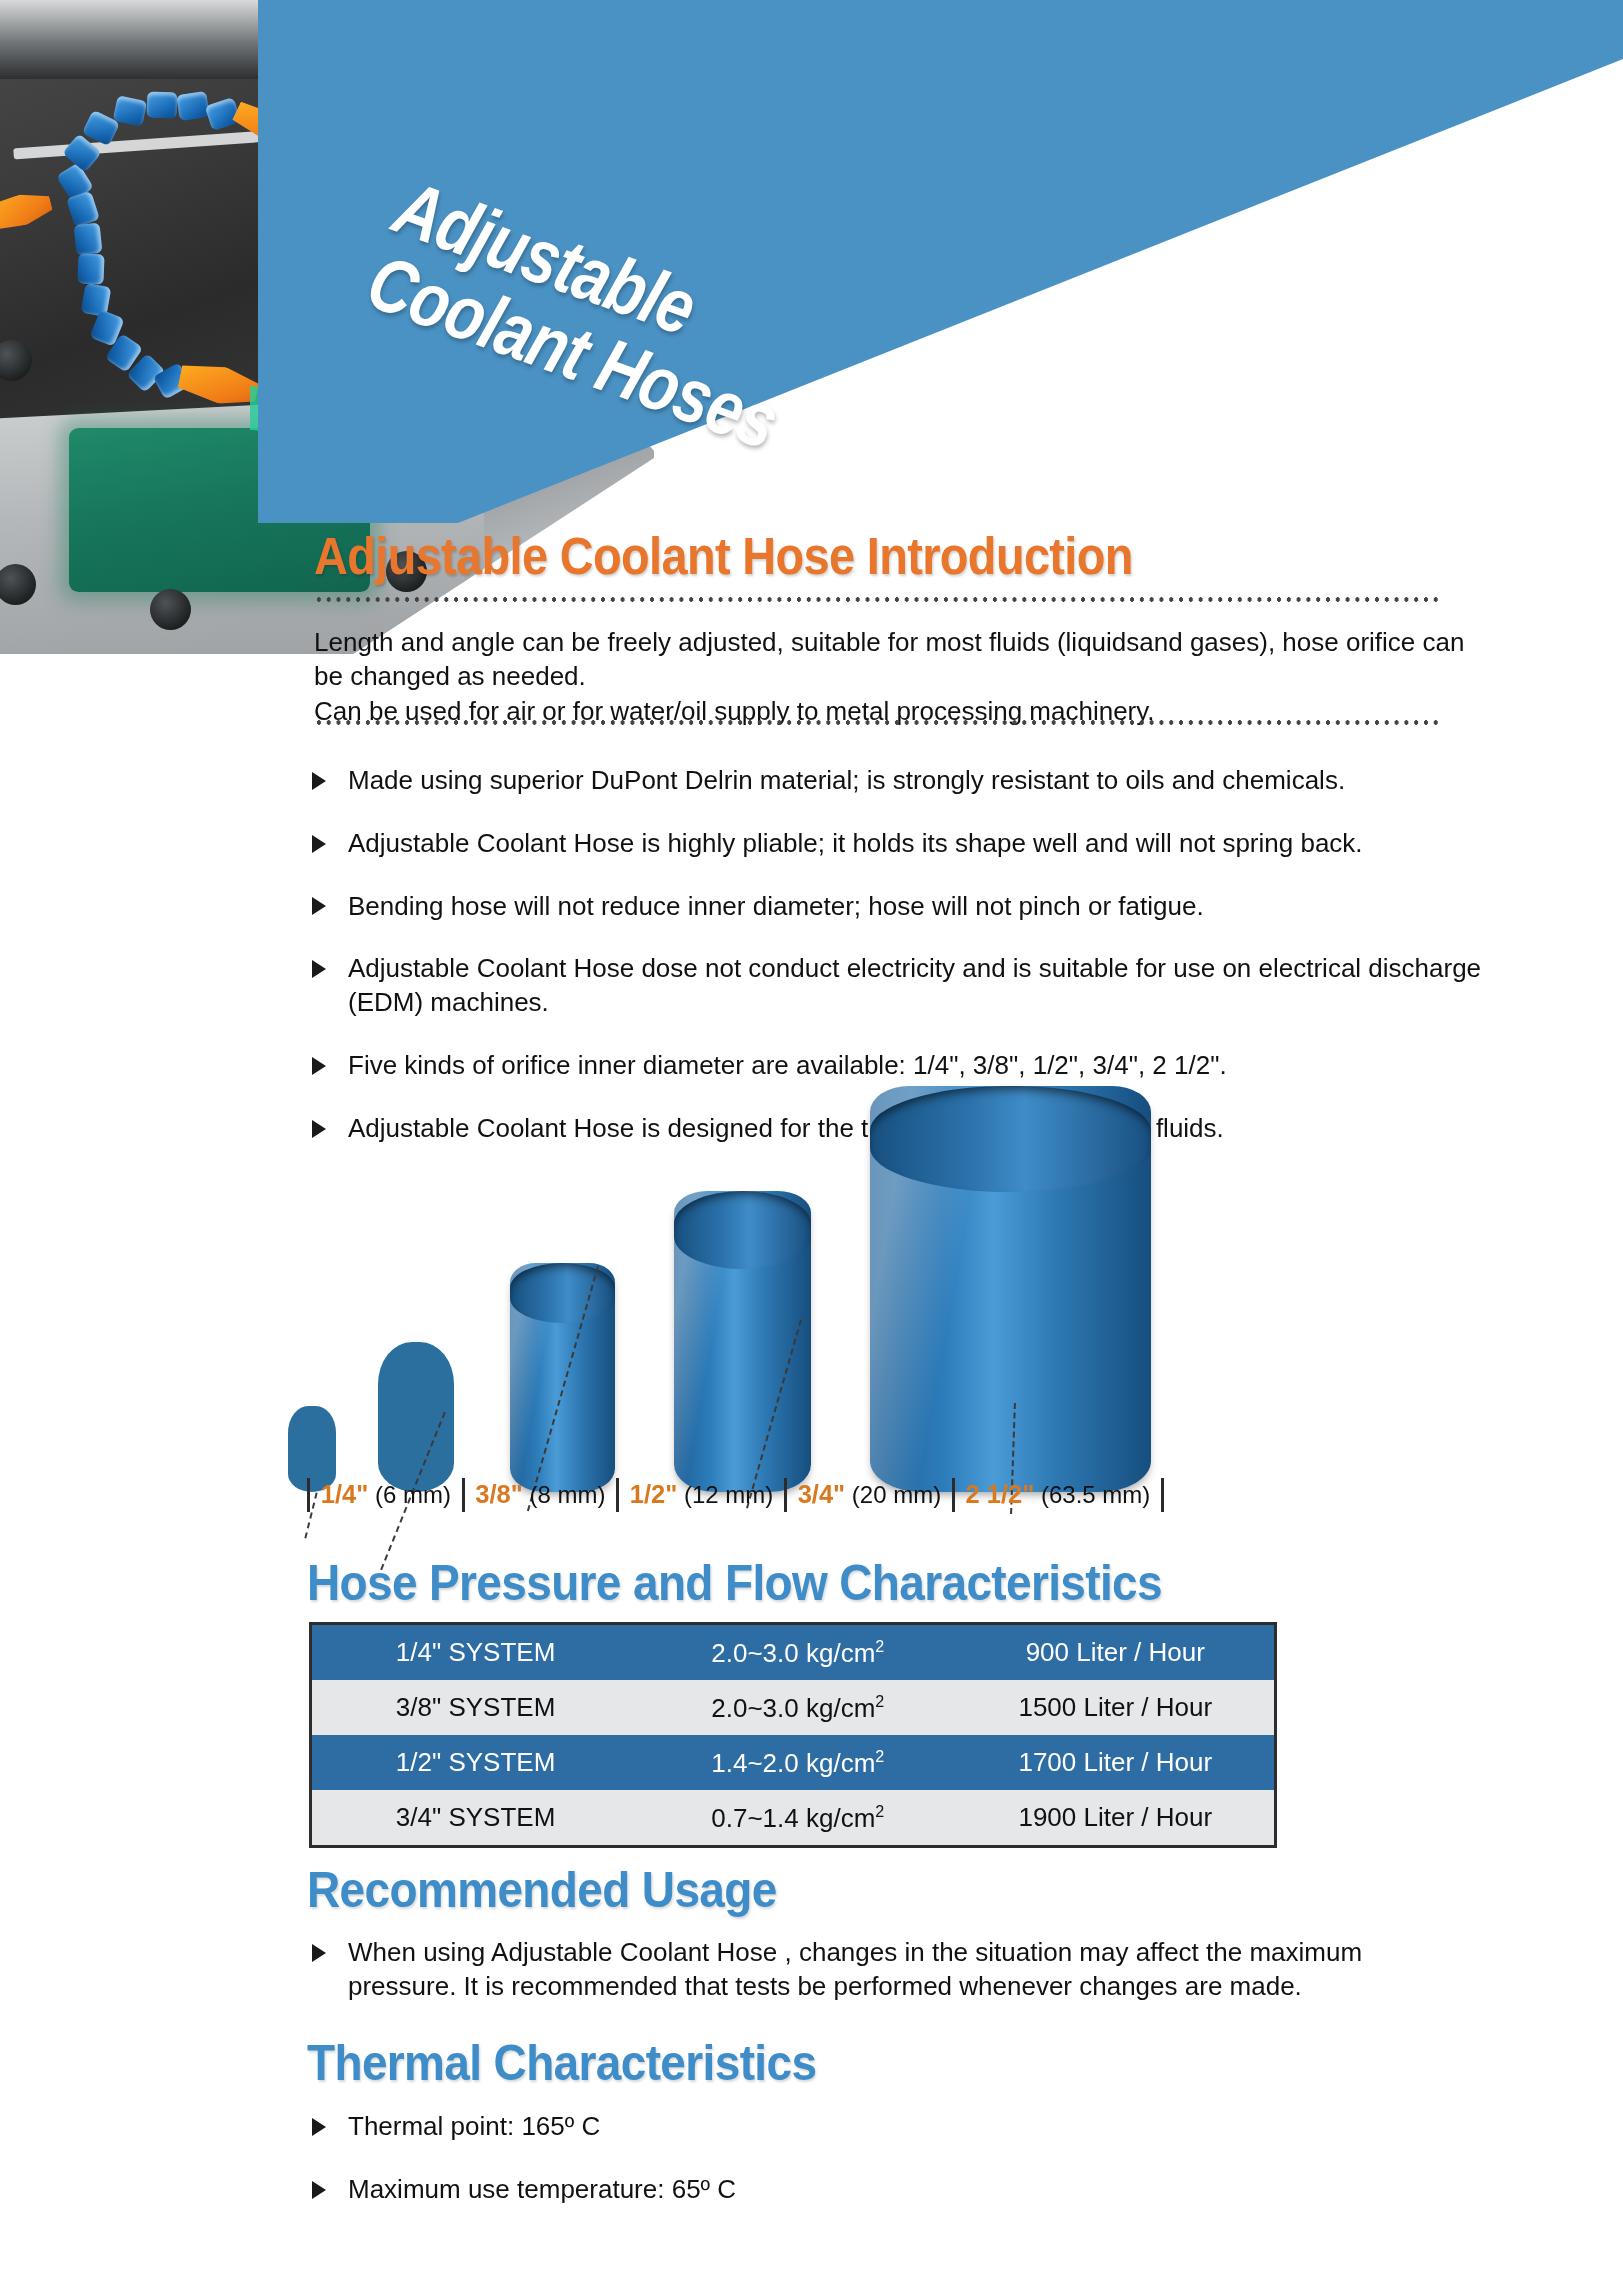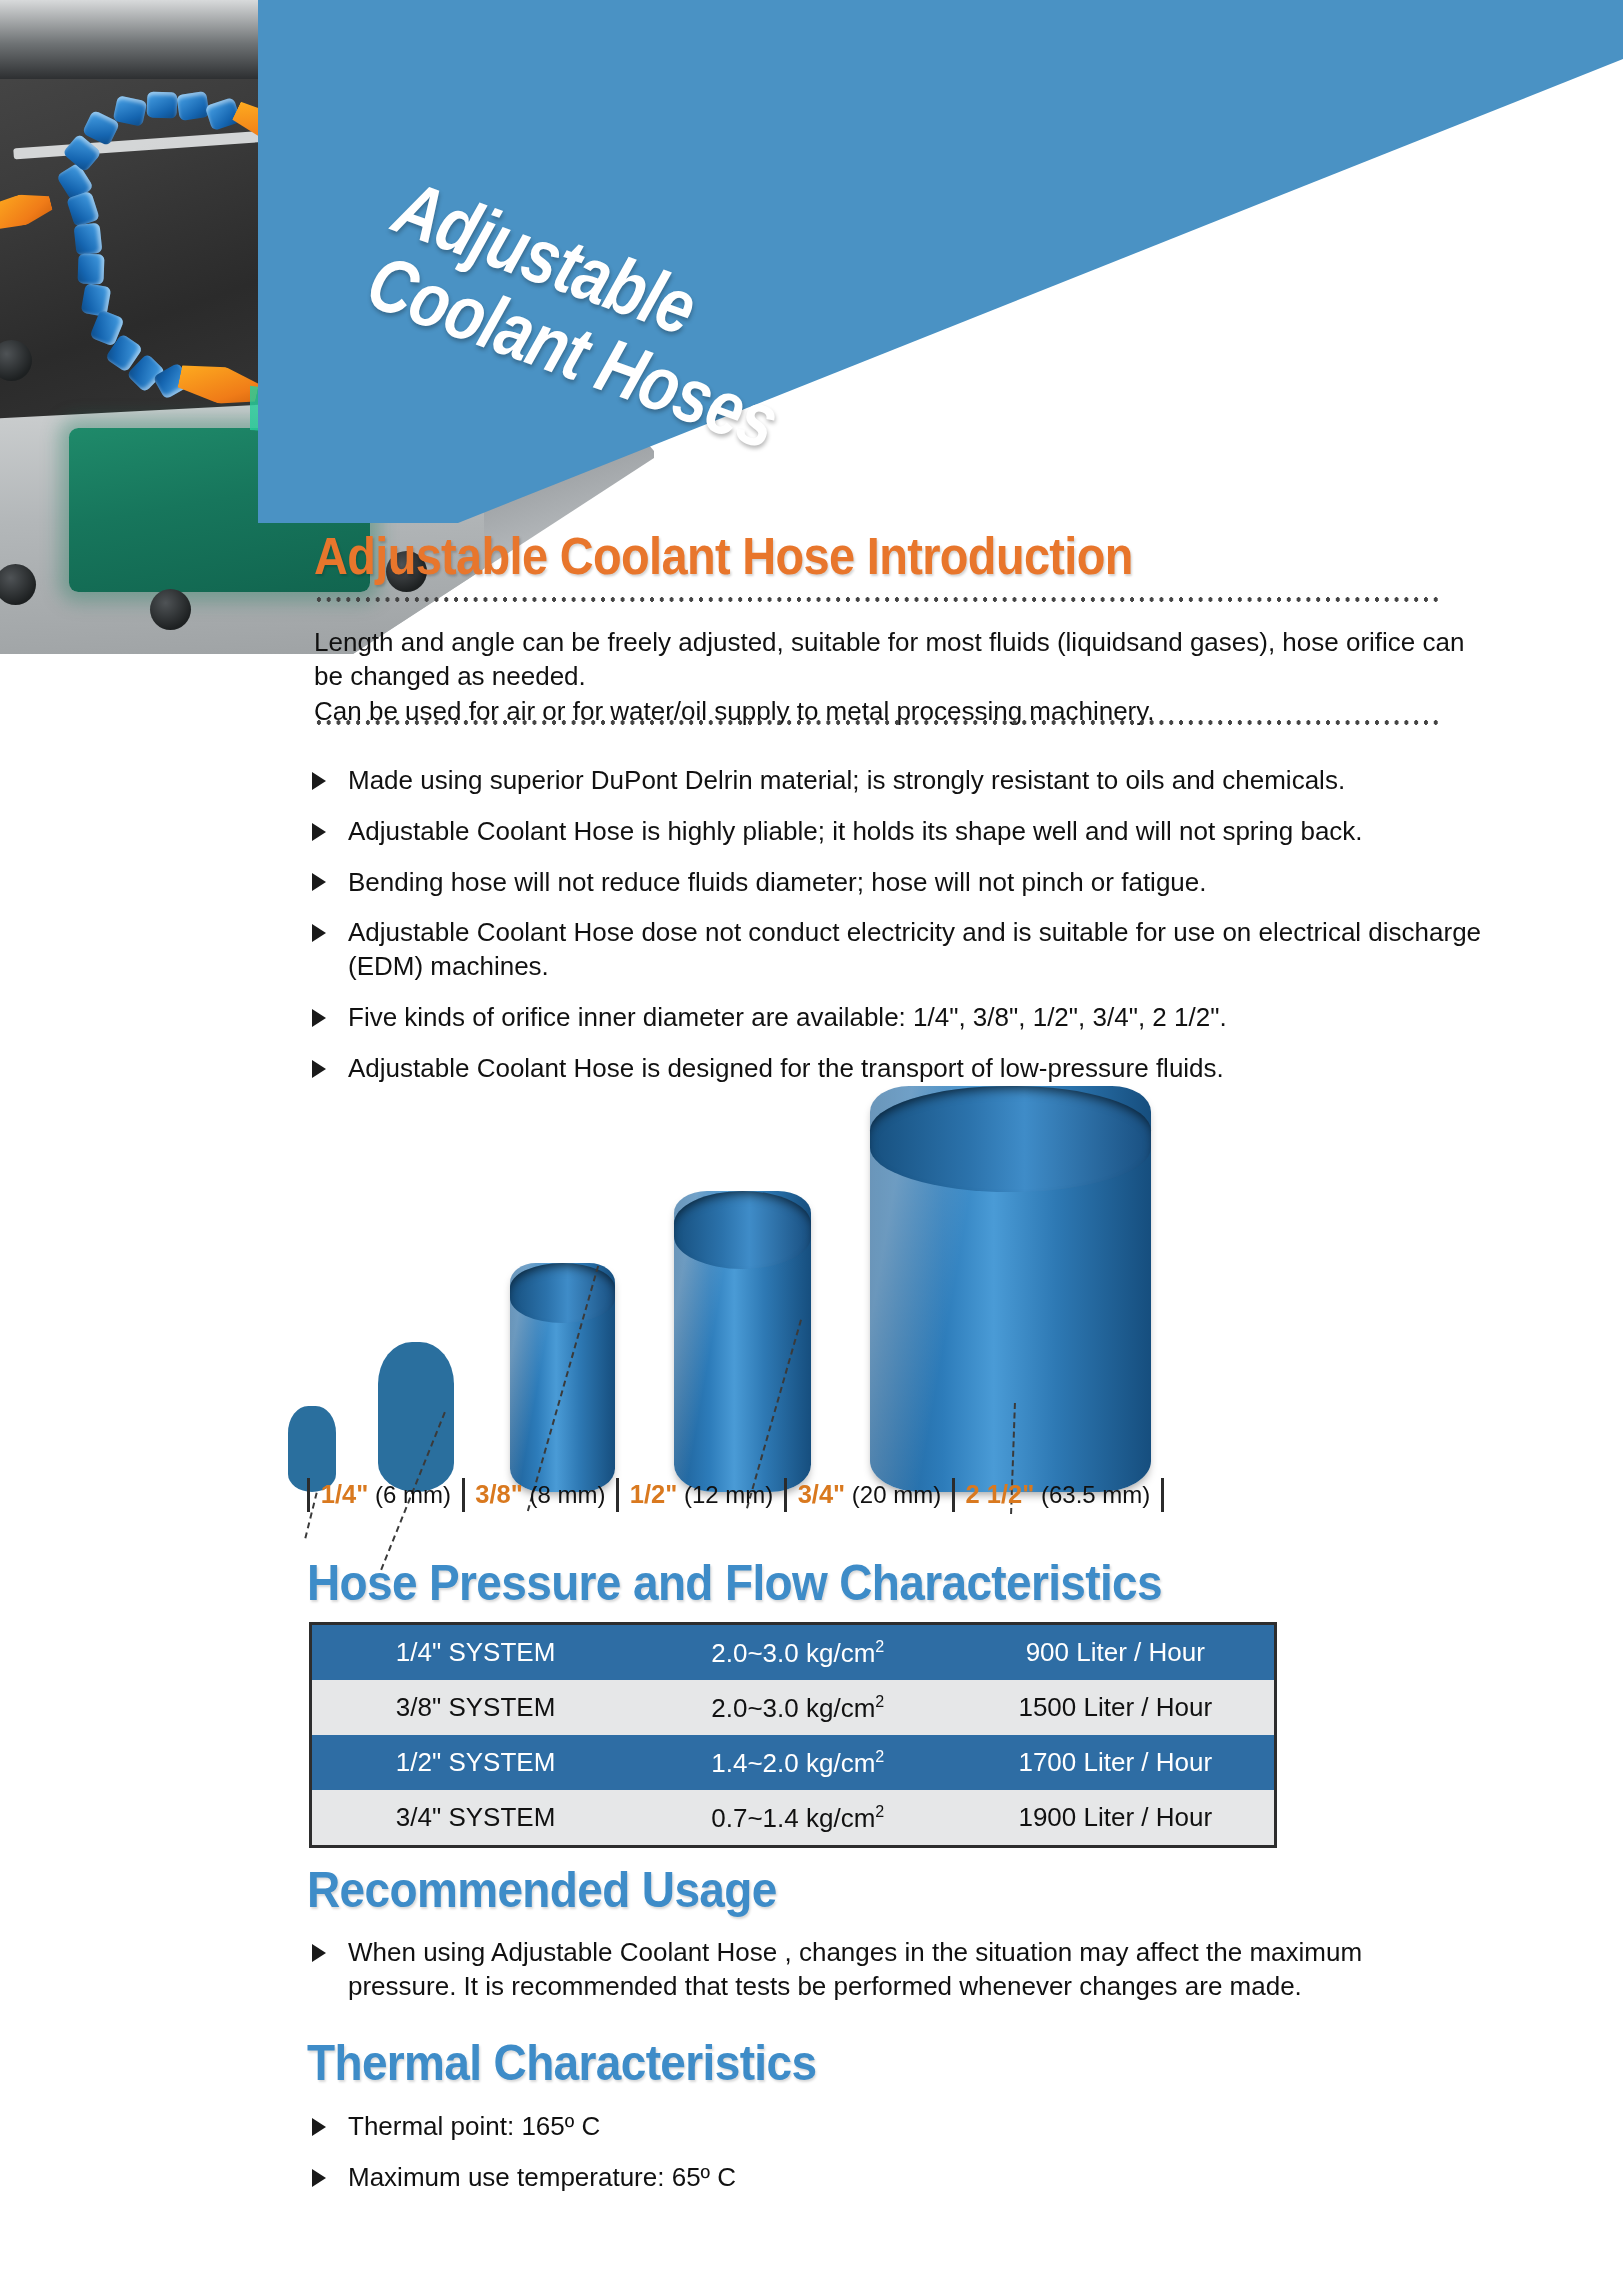--- a/index.html
+++ b/index.html
@@ -91,7 +91,7 @@
   
   .blist{position:absolute;left:307px;width:1178px;}
   .bitem{position:relative;padding-left:41px;font-size:26px;line-height:1.30;color:#111;}
-  .bitem + .bitem{margin-top:17px;}
+  .bitem + .bitem{margin-top:29px;}
   .bitem .tri{
     position:absolute;left:5.2px;top:7.9px;width:0;height:0;
     border-left:14.4px solid #1a1a1a;border-top:9.2px solid transparent;border-bottom:9.2px solid transparent;

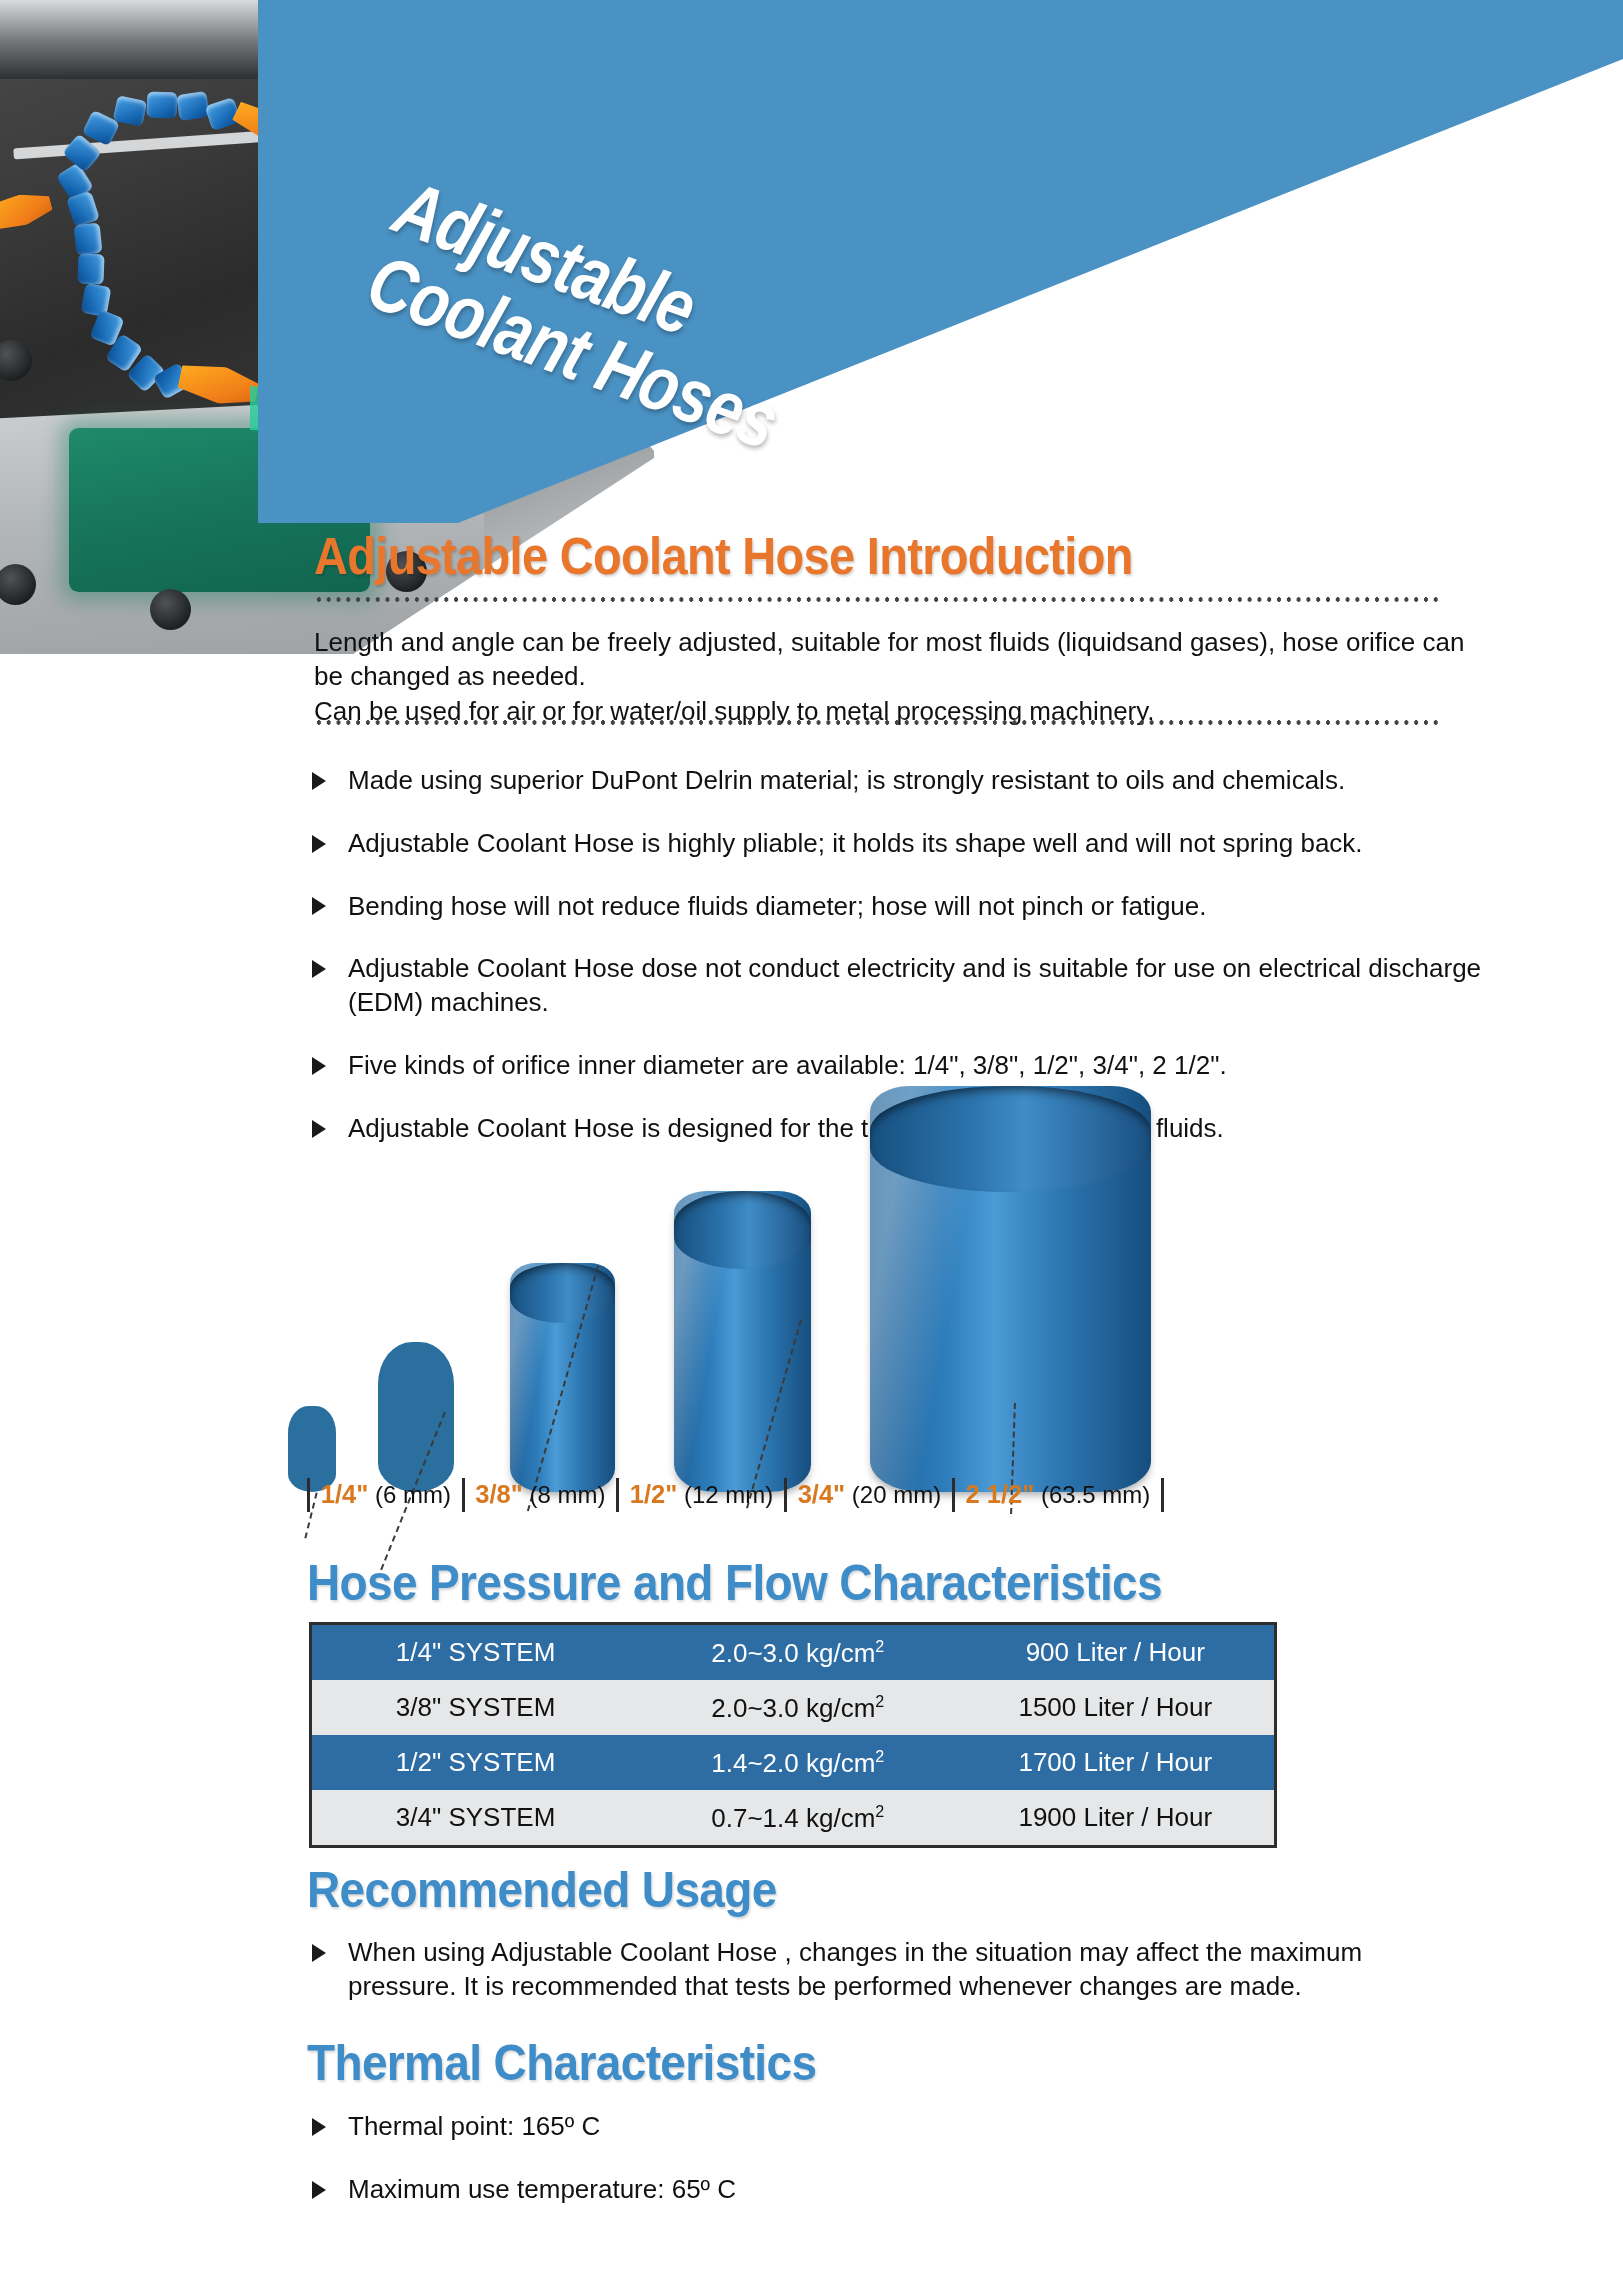--- a/index.html
+++ b/index.html
@@ -199,7 +199,7 @@
   <div class="blist" id="feature-list" style="top:764px;">
       <div class="bitem"><span class="tri"></span><span>Made using superior DuPont Delrin material; is strongly resistant to oils and chemicals.</span></div>
       <div class="bitem"><span class="tri"></span><span>Adjustable Coolant Hose is highly pliable; it holds its shape well and will not spring back.</span></div>
-      <div class="bitem"><span class="tri"></span><span>Bending hose will not reduce fluids diameter; hose will not pinch or fatigue.</span></div>
+      <div class="bitem"><span class="tri"></span><span>Bending hose will not reduce inner diameter; hose will not pinch or fatigue.</span></div>
       <div class="bitem"><span class="tri"></span><span>Adjustable Coolant Hose dose not conduct electricity and is suitable for use on electrical discharge (EDM) machines.</span></div>
       <div class="bitem"><span class="tri"></span><span>Five kinds of orifice inner diameter are available: 1/4", 3/8", 1/2", 3/4", 2 1/2".</span></div>
       <div class="bitem"><span class="tri"></span><span>Adjustable Coolant Hose is designed for the transport of low-pressure fluids.</span></div>

